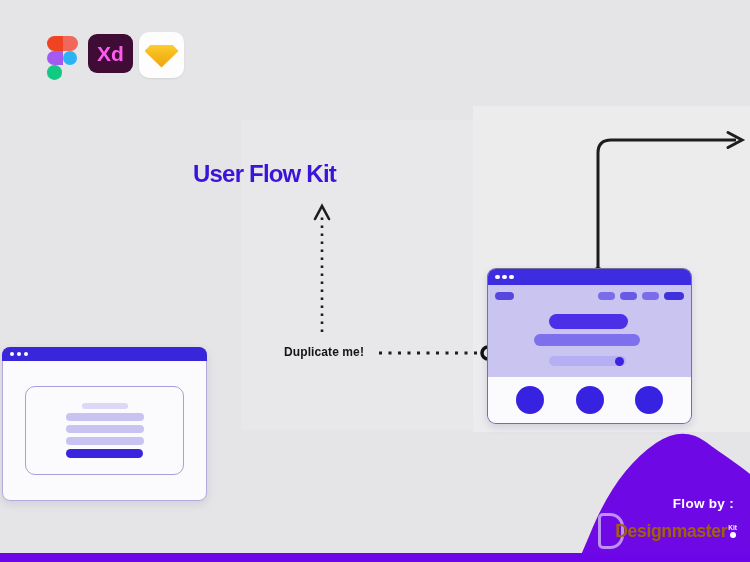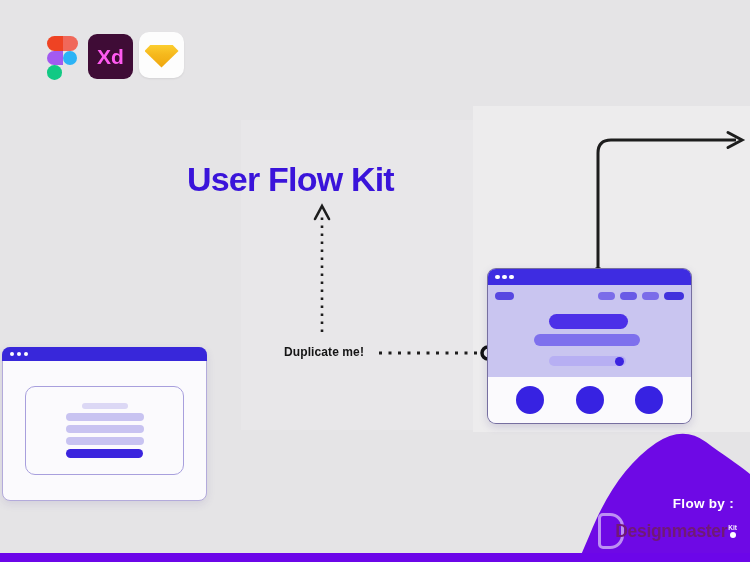--- a/index.html
+++ b/index.html
@@ -20,7 +20,7 @@
   .fg-mr{width:14.8px;height:14.6px;background:#2bb3f6;border-radius:50%;}
   .fg-bl{width:14.8px;height:14.6px;background:#12c984;border-radius:50%;}
 
-  .xd-logo{left:88px;top:34px;width:45px;height:45px;background:#3f0c36;border-radius:9px;
+  .xd-logo{left:88px;top:34px;width:45px;height:39px;background:#3f0c36;border-radius:9px;
            display:flex;align-items:center;justify-content:center;
            color:#ff5bf1;font-weight:bold;font-size:21px;}
   .sketch-logo{left:139px;top:32px;width:45px;height:46px;background:#fdfdfd;border-radius:10px;

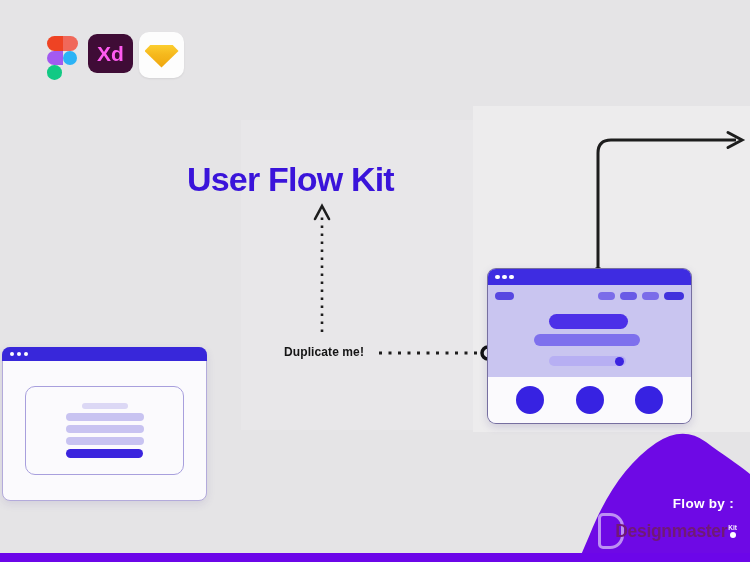--- a/index.html
+++ b/index.html
@@ -29,7 +29,7 @@
            clip-path:polygon(50% 100%,0 34%,17% 10%,83% 10%,100% 34%);}
 
   
-  .kit-title{left:187px;top:160px;font-size:34px;font-weight:800;color:#3a14da;letter-spacing:-0.8px;}
+  .kit-title{left:193px;top:160px;font-size:24px;font-weight:800;color:#3a14da;letter-spacing:-0.8px;}
 
   
   .dup-label{left:284px;top:345px;font-size:12px;font-weight:bold;color:#151515;letter-spacing:0.1px;}

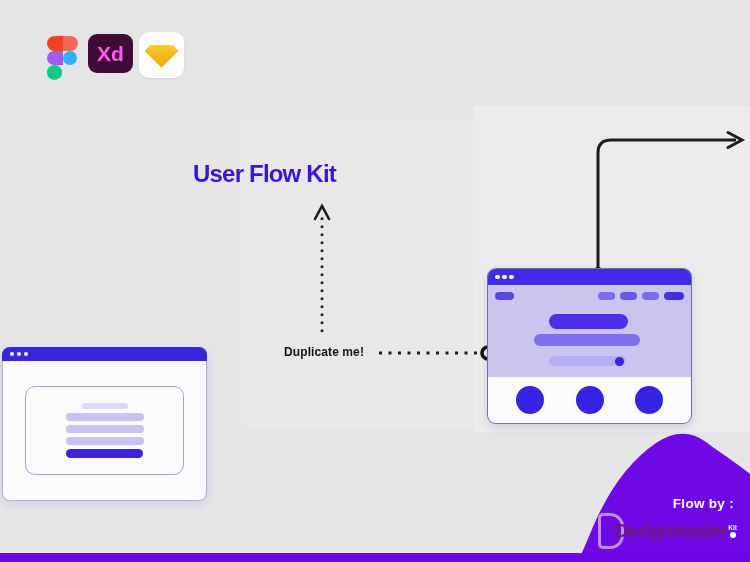--- a/index.html
+++ b/index.html
@@ -80,7 +80,7 @@
   .brand-row{right:13px;top:513px;display:flex;align-items:center;}
   .d-mark{width:26px;height:36px;border:3px solid rgba(255,255,255,0.55);
           border-radius:5px 14px 14px 5px;margin-right:-9px;box-sizing:border-box;}
-  .brand-text{font-size:17.5px;font-weight:bold;color:#701a75;letter-spacing:-0.3px;position:relative;z-index:2;}
+  .brand-text{font-size:17.5px;font-weight:bold;color:#a16207;letter-spacing:-0.3px;position:relative;z-index:2;}
   .dot-stack{display:flex;flex-direction:column;align-items:center;margin-left:1px;position:relative;z-index:2;}
   .kit-text{font-size:6.5px;font-weight:bold;color:#ffffff;opacity:0.95;margin-bottom:1px;}
   .brand-dot{width:6px;height:6px;border-radius:50%;background:#ffffff;}

